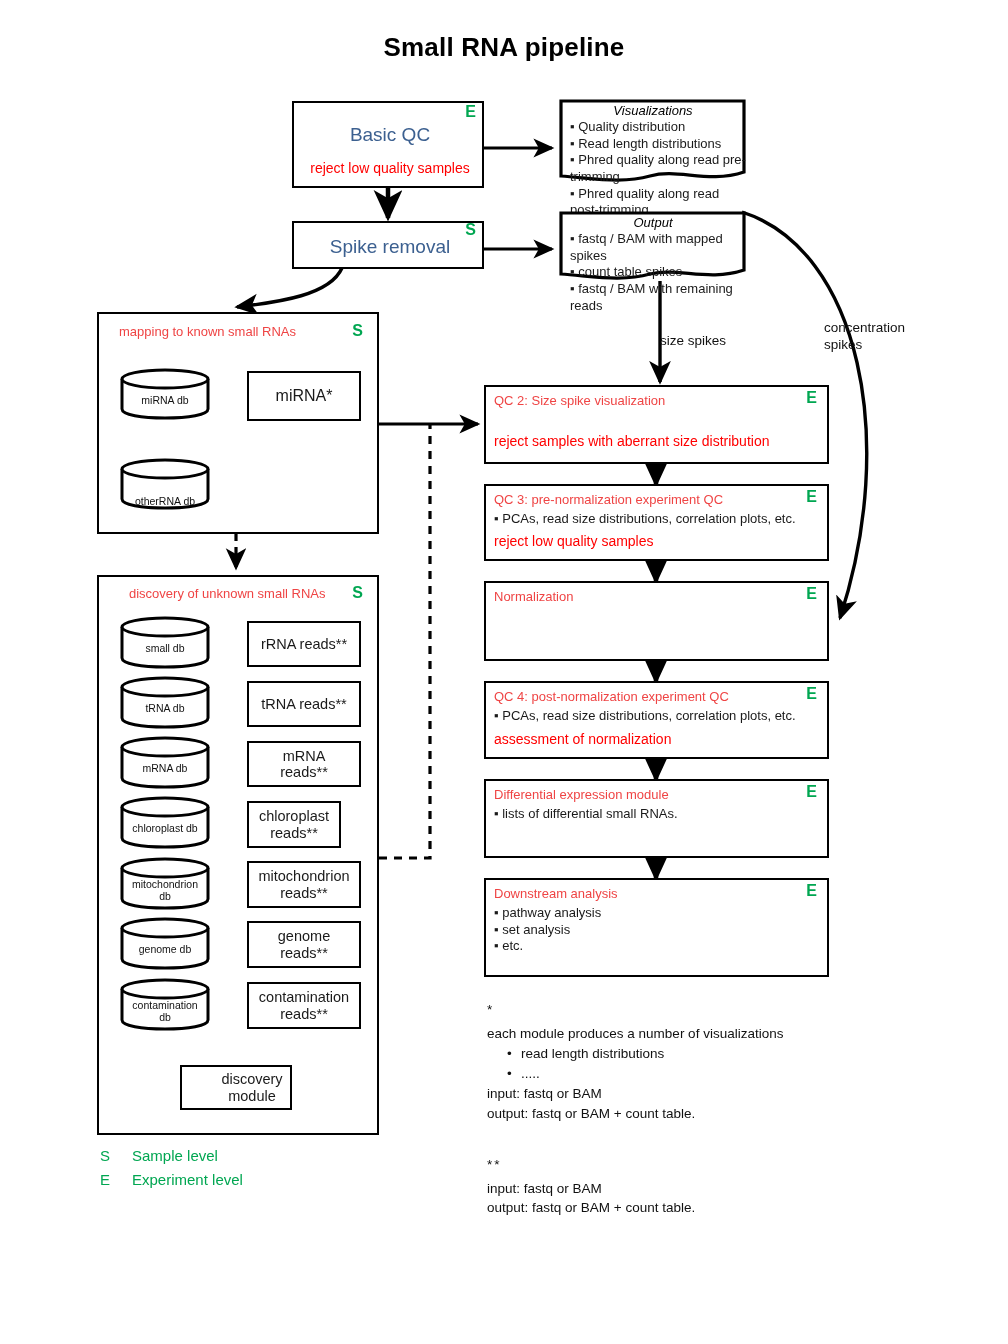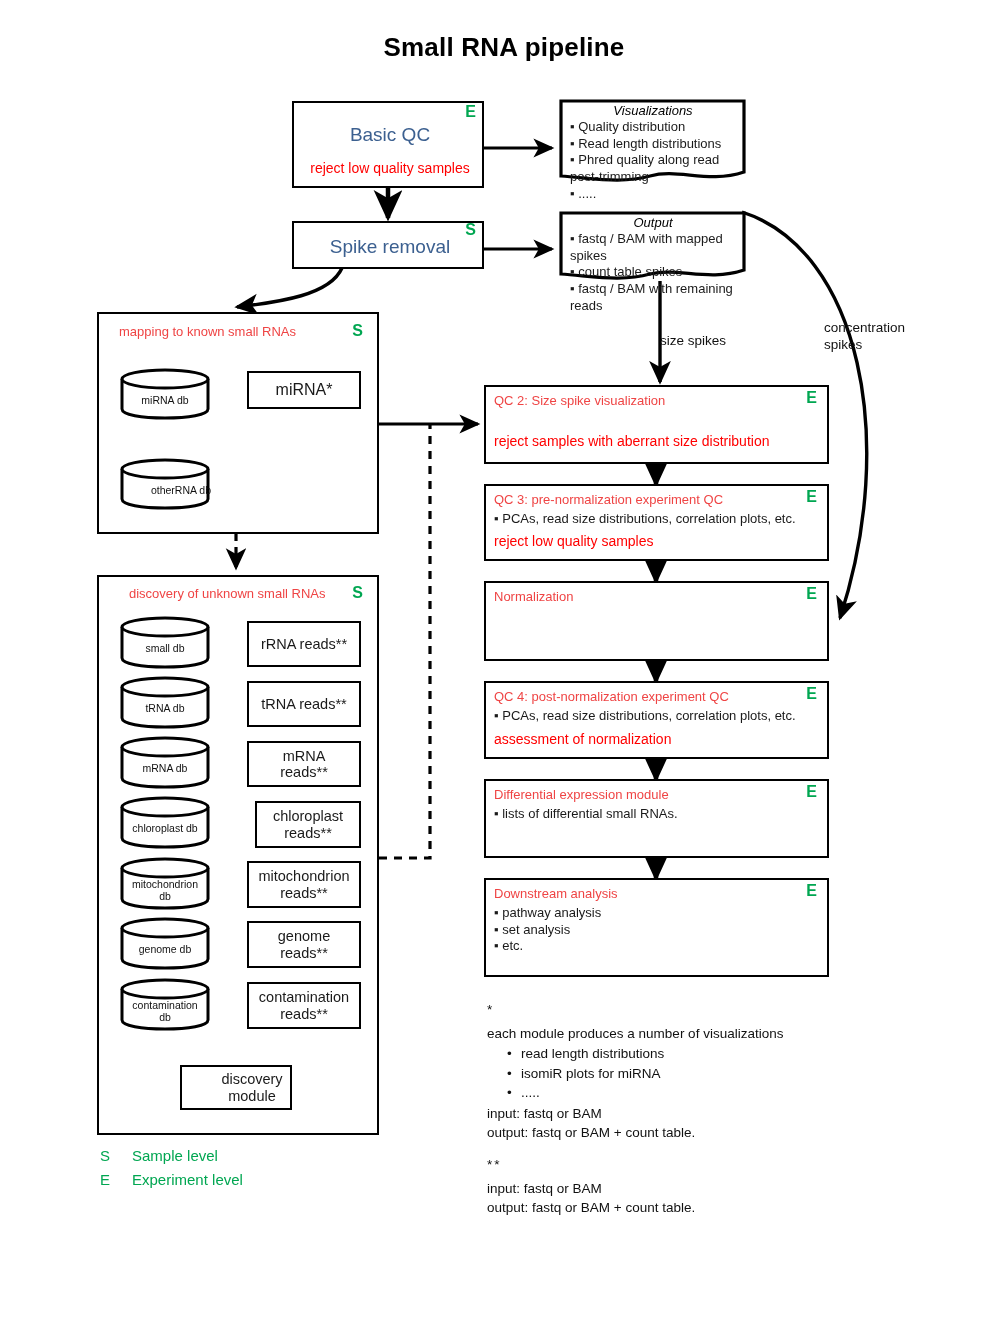--- a/index.html
+++ b/index.html
@@ -127,6 +127,8 @@
       <div class="bul">
         <i>▪</i> <span>Read length distributions</span></div>
       <div class="bul">
+        <i>▪</i> <span>Phred quality along read pre-trimming</span></div>
+      <div class="bul">
         <i>▪</i> <span>Phred quality along read post-trimming</span></div>
       <div class="bul">
         <i>▪</i> <span>.....</span></div>

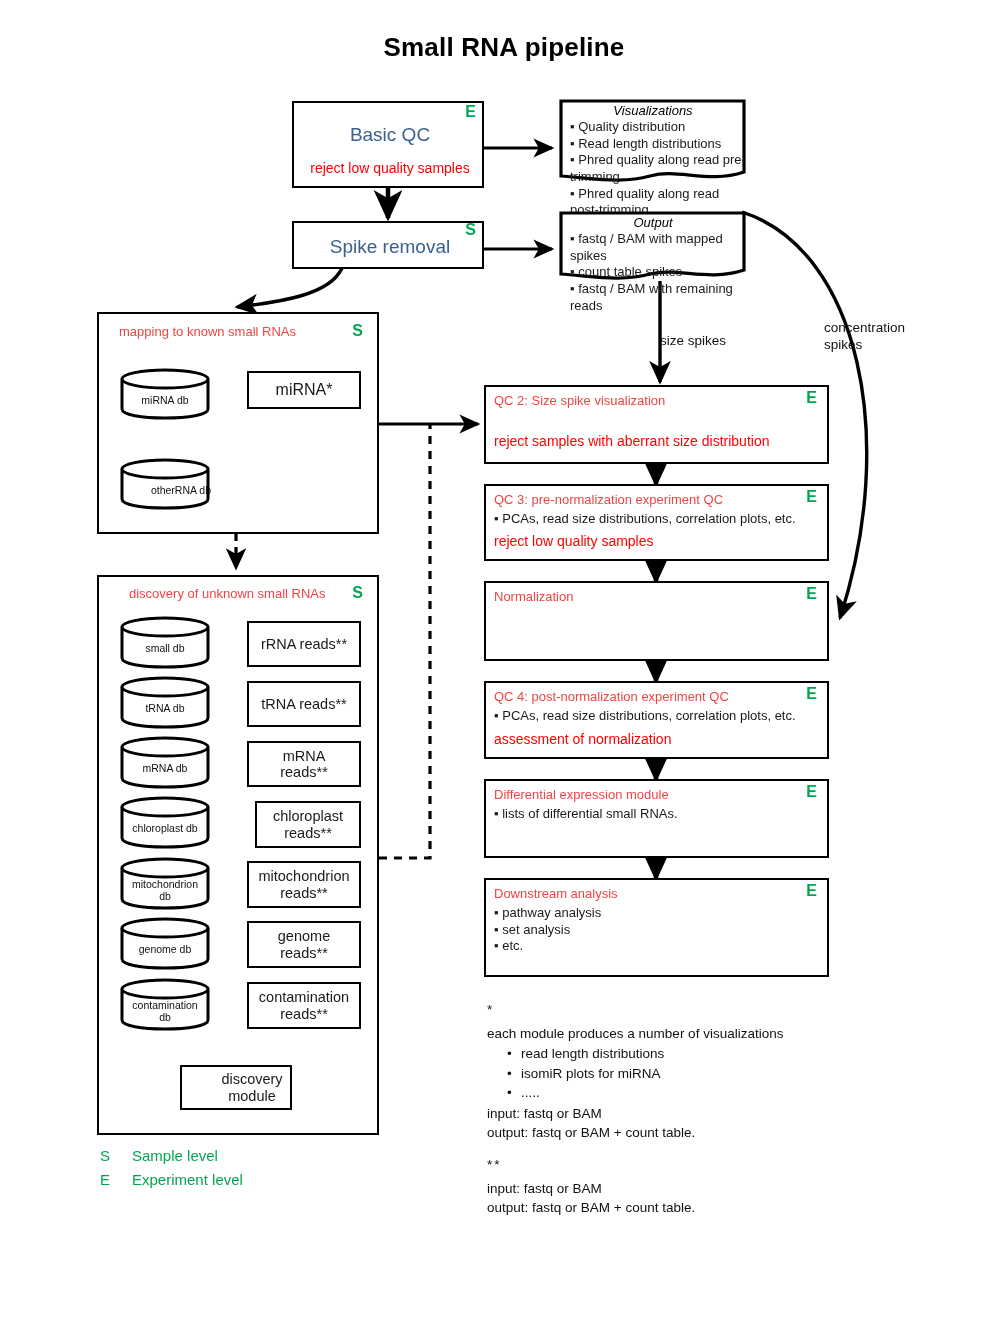--- a/index.html
+++ b/index.html
@@ -171,7 +171,7 @@
     </svg>
     <div class="lbl" style="top:27px;">miRNA db</div>
   </div>
-  <div class="abs smbox" style="left:247px;top:371px;width:114px;height:38px;">
+  <div class="abs smbox" style="left:247px;top:371px;width:114px;height:50px;">
     <span style="font-size:16px;white-space:pre-line;">miRNA*</span>
   </div>
 

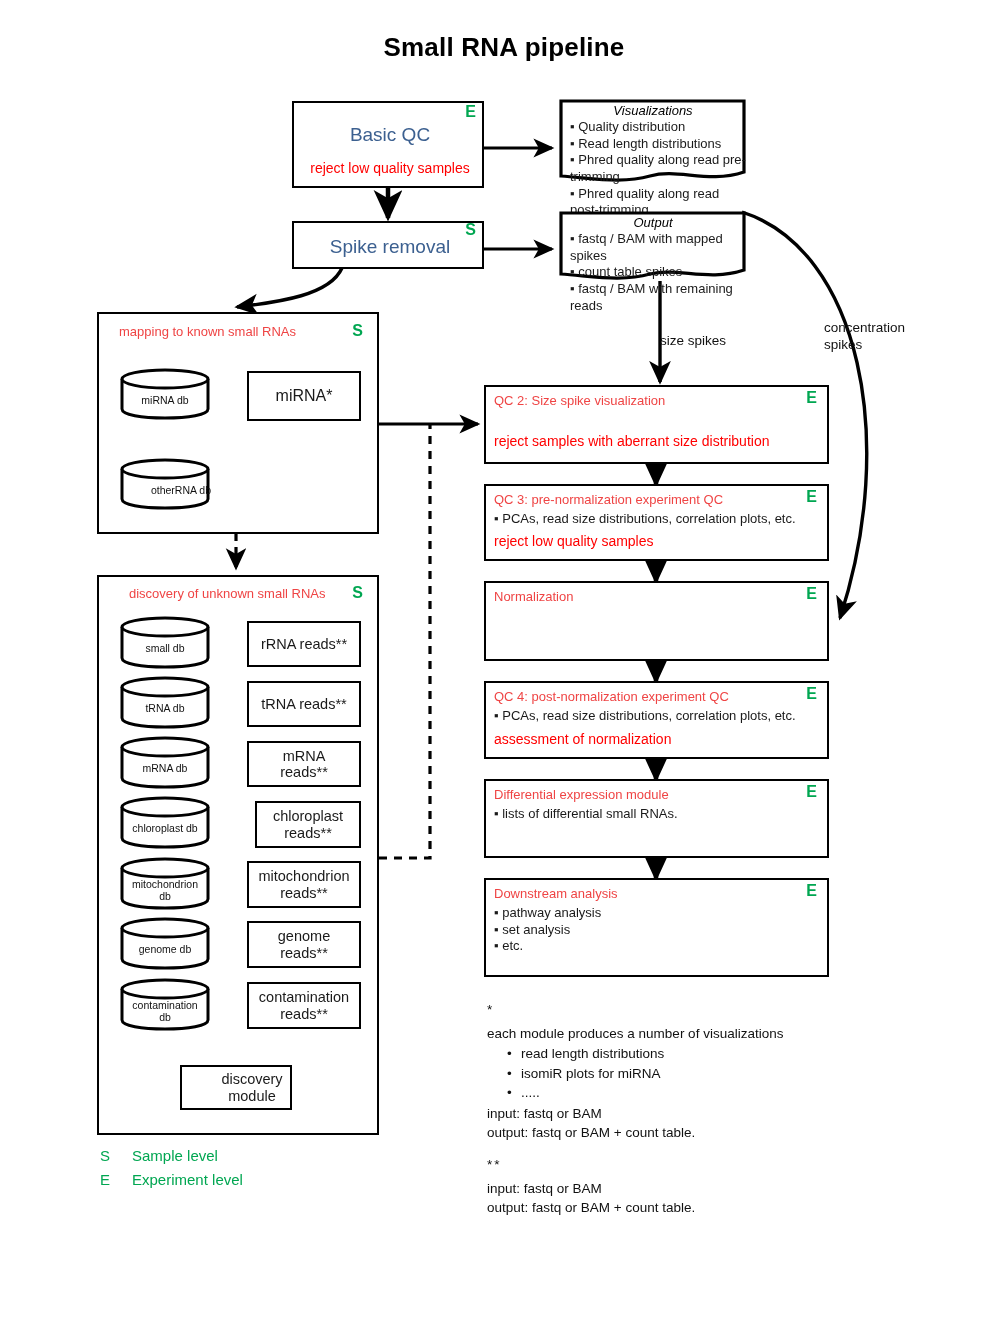--- a/index.html
+++ b/index.html
@@ -180,7 +180,7 @@
       <path d="M3,11 L3,41 C3,47 23,50 46,50 C69,50 89,47 89,41 L89,11" fill="#fff" stroke="#000" stroke-width="3"></path>
       <ellipse cx="46" cy="11" rx="43" ry="9" fill="#fff" stroke="#000" stroke-width="3"></ellipse>
     </svg>
-    <div class="lbl" style="top:27px;text-align:right;">otherRNA db</div>
+    <div class="lbl" style="top:38px;">otherRNA db</div>
   </div>
 
   <div class="abs panel" style="left:97px;top:575px;width:282px;height:560px;">

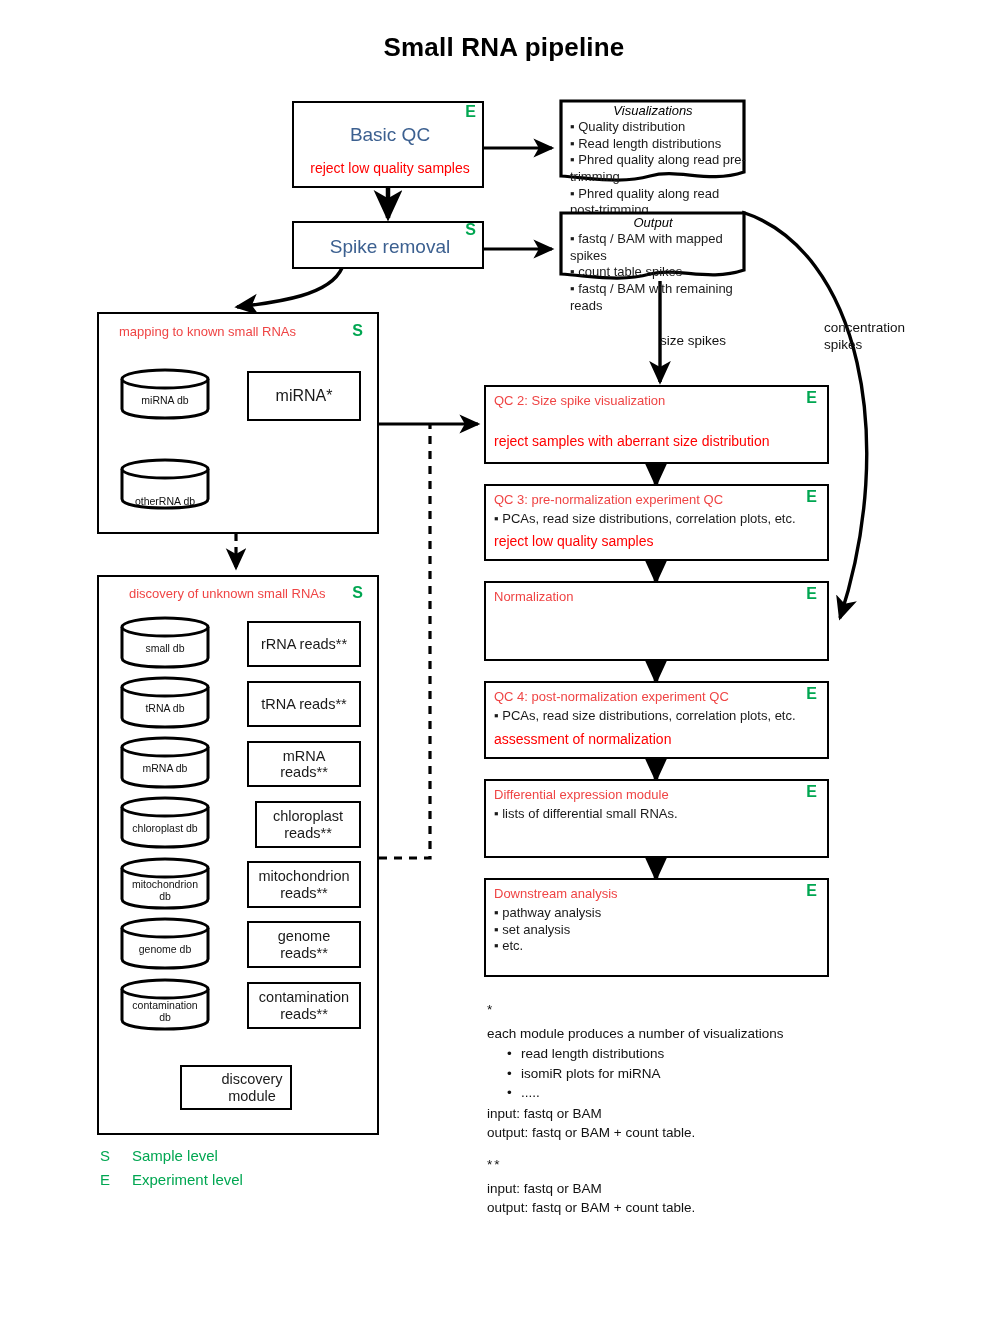--- a/index.html
+++ b/index.html
@@ -229,7 +229,7 @@
     </svg>
     <div class="lbl" style="top:27px;white-space:pre-line;">chloroplast db</div>
   </div>
-  <div class="abs smbox" style="left:247px;top:801px;width:106px;height:47px;margin-left:8px;">
+  <div class="abs smbox" style="left:247px;top:801px;width:94px;height:47px;">
     <span style="white-space:pre-line;">chloroplast
 reads**</span>
   </div>

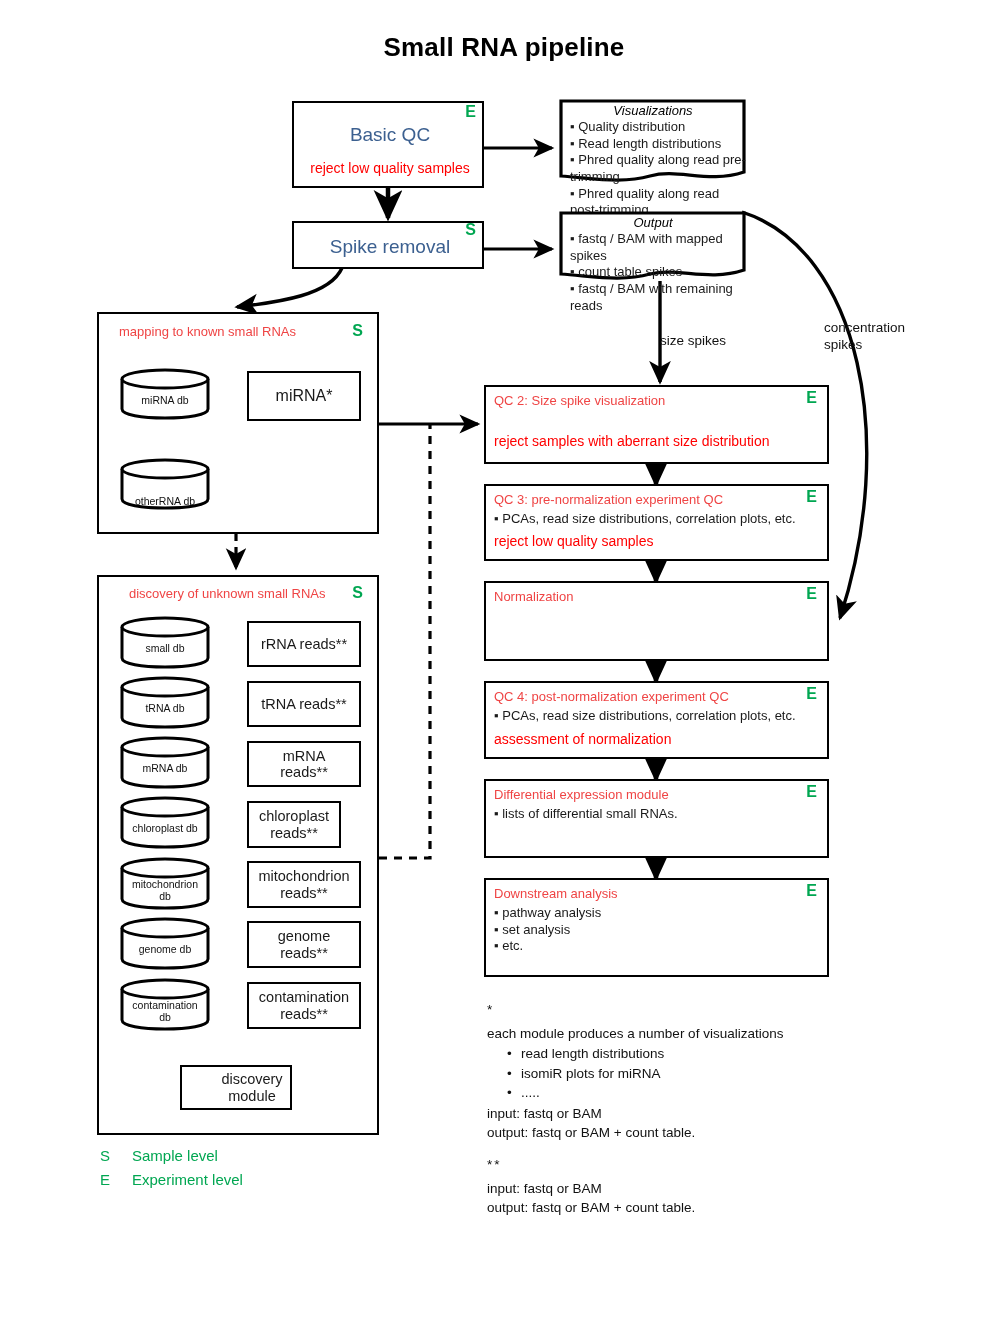--- a/index.html
+++ b/index.html
@@ -337,7 +337,6 @@
     <div style="margin-top:4px;">each module produces a number of visualizations</div>
     <ul>
       <li>read length distributions</li>
-      <li>isomiR plots for miRNA</li>
       <li>.....</li>
     </ul>
     <div>input: fastq or BAM</div>

